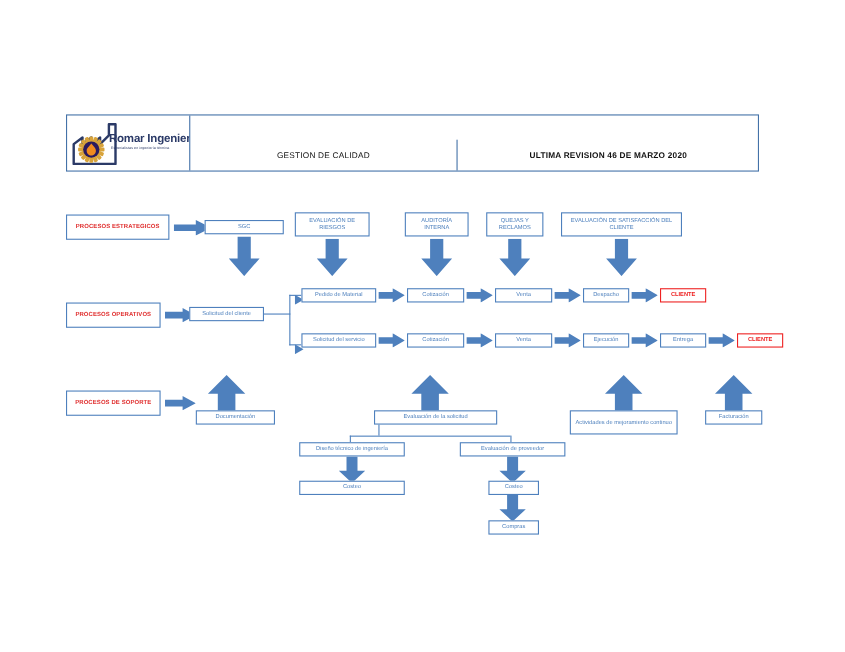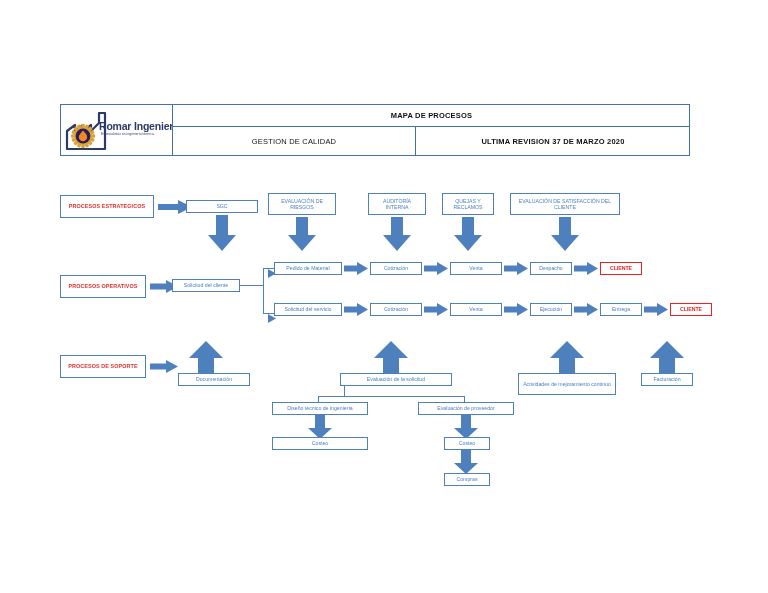--- a/index.html
+++ b/index.html
@@ -131,7 +131,6 @@
       </div>
     </div>
 
-    <div class="hdr-top">MAPA DE PROCESOS</div>
     <div class="hdr-bl">GESTION DE CALIDAD</div>
     <div class="hdr-br">ULTIMA REVISION 37 DE MARZO 2020</div>
   </div>

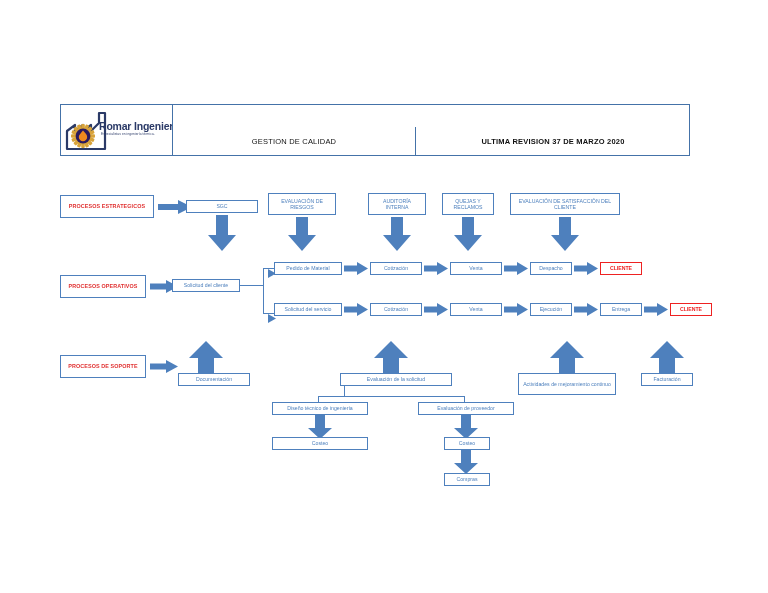--- a/index.html
+++ b/index.html
@@ -132,7 +132,7 @@
     </div>
 
     <div class="hdr-bl">GESTION DE CALIDAD</div>
-    <div class="hdr-br">ULTIMA REVISION 37 DE MARZO 2020</div>
+    <div class="hdr-br">ULTIMA REVISION 46 DE MARZO 2020</div>
   </div>
 
   <div class="box cat" style="left:60px; top:195px; width:94px; height:23px;">PROCESOS ESTRATEGICOS</div>

